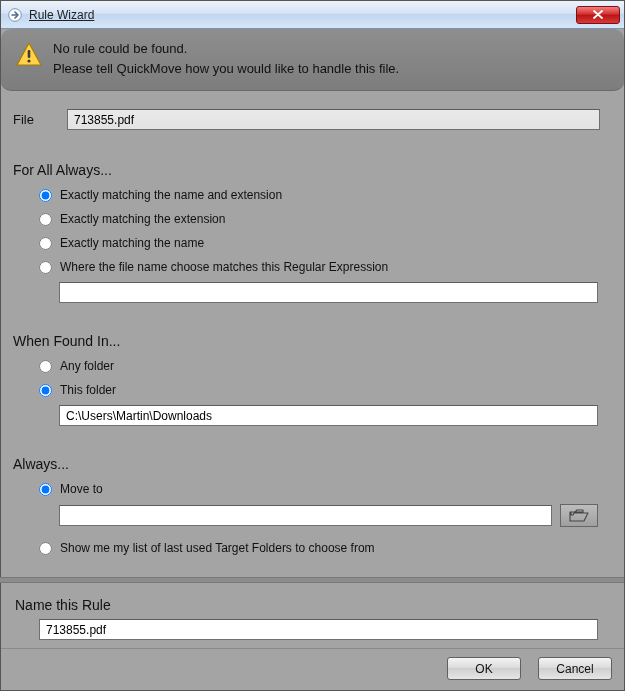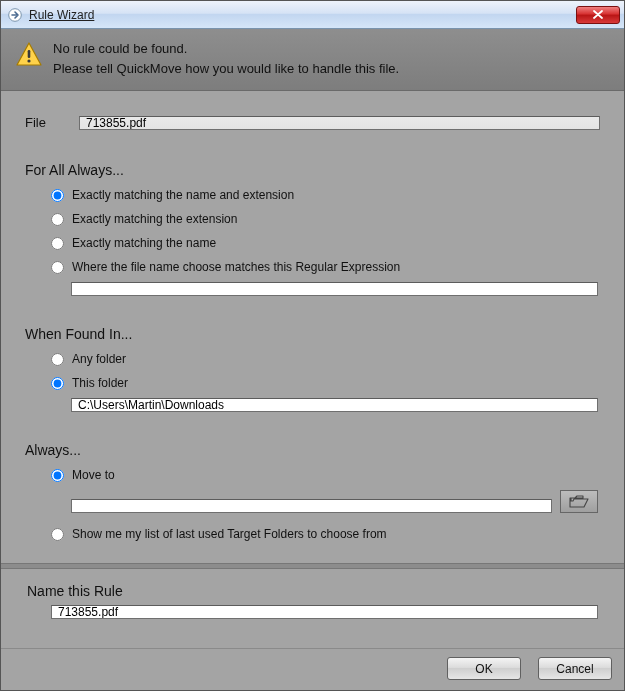--- a/index.html
+++ b/index.html
@@ -53,6 +53,7 @@
     display: flex;
     align-items: flex-start;
     color: #111;
+    border-radius: 10px;
   }
   .banner .warn-icon {
     width: 28px; height: 28px;

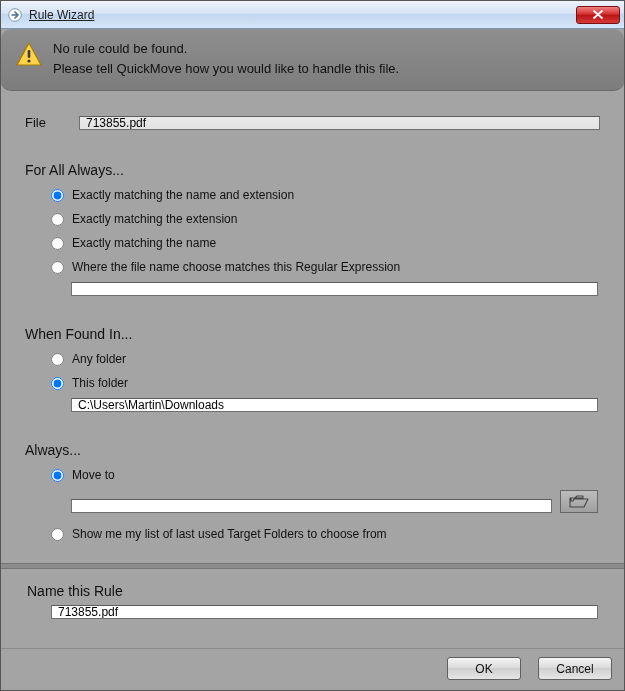--- a/index.html
+++ b/index.html
@@ -63,10 +63,9 @@
   .banner .msg { line-height: 1.5; font-size: 13px; }
   .body {
     flex: 1;
-    padding: 12px 24px 4px 24px;
+    padding: 12px 24px 4px 12px;
     display: flex;
     flex-direction: column;
-    margin-top: 6px;
   }
   .row { display: flex; align-items: center; margin-bottom: 6px; }
   .label-left { width: 54px; font-size: 13px; color: #111; }

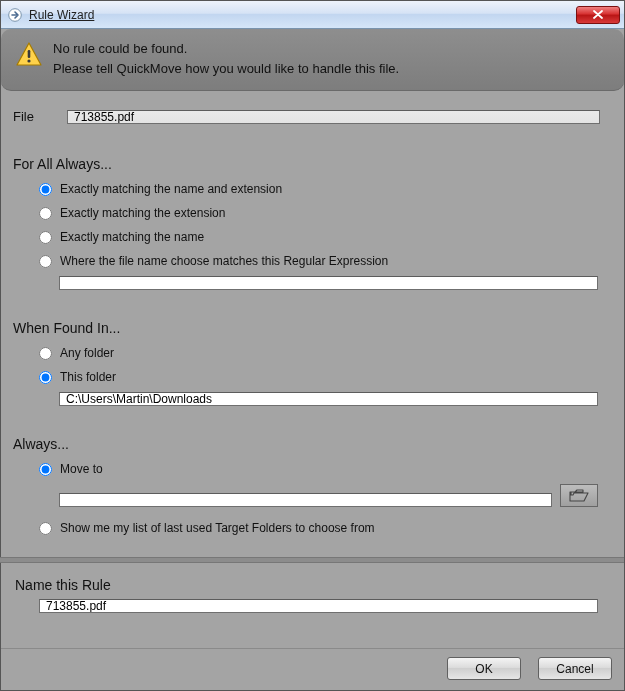--- a/index.html
+++ b/index.html
@@ -71,7 +71,7 @@
   .label-left { width: 54px; font-size: 13px; color: #111; }
   .text-input {
     flex: 1;
-    height: 14px;
+    height: 21px;
     border: 1px solid #6f6f6f;
     border-top-color: #5c5c5c;
     background: linear-gradient(to bottom, #e9e9e9 0%, #e3e3e3 100%);

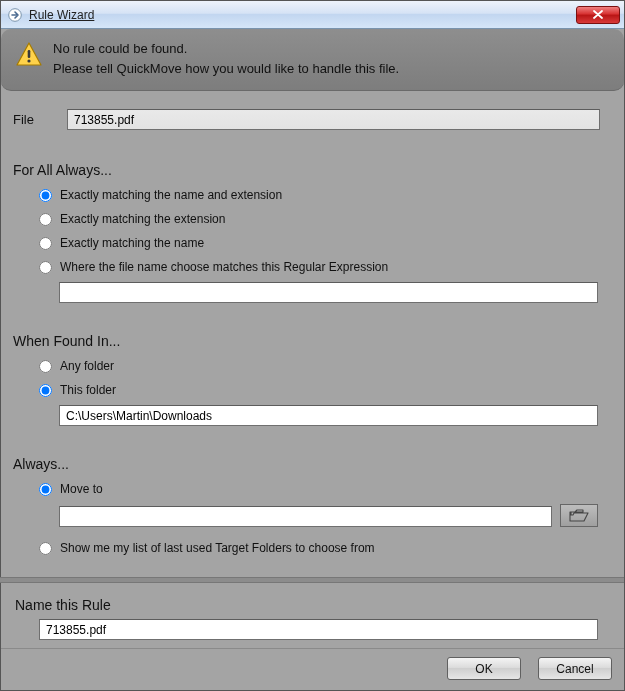--- a/index.html
+++ b/index.html
@@ -108,7 +108,7 @@
     margin-top: 4px;
     margin-bottom: 4px;
     display: flex;
-    align-items: flex-end;
+    align-items: center;
   }
   .sub-input-row .text-input { flex: 1; }
   .browse-btn {

